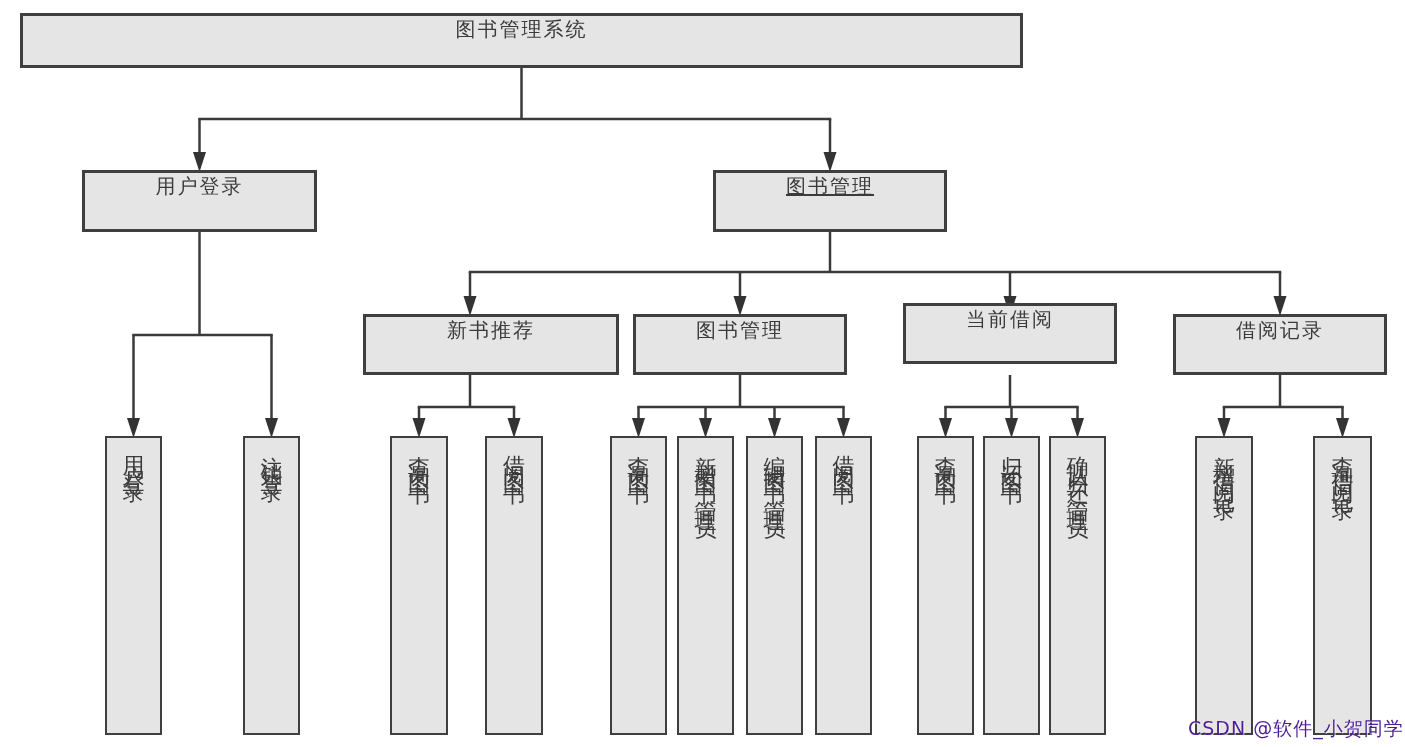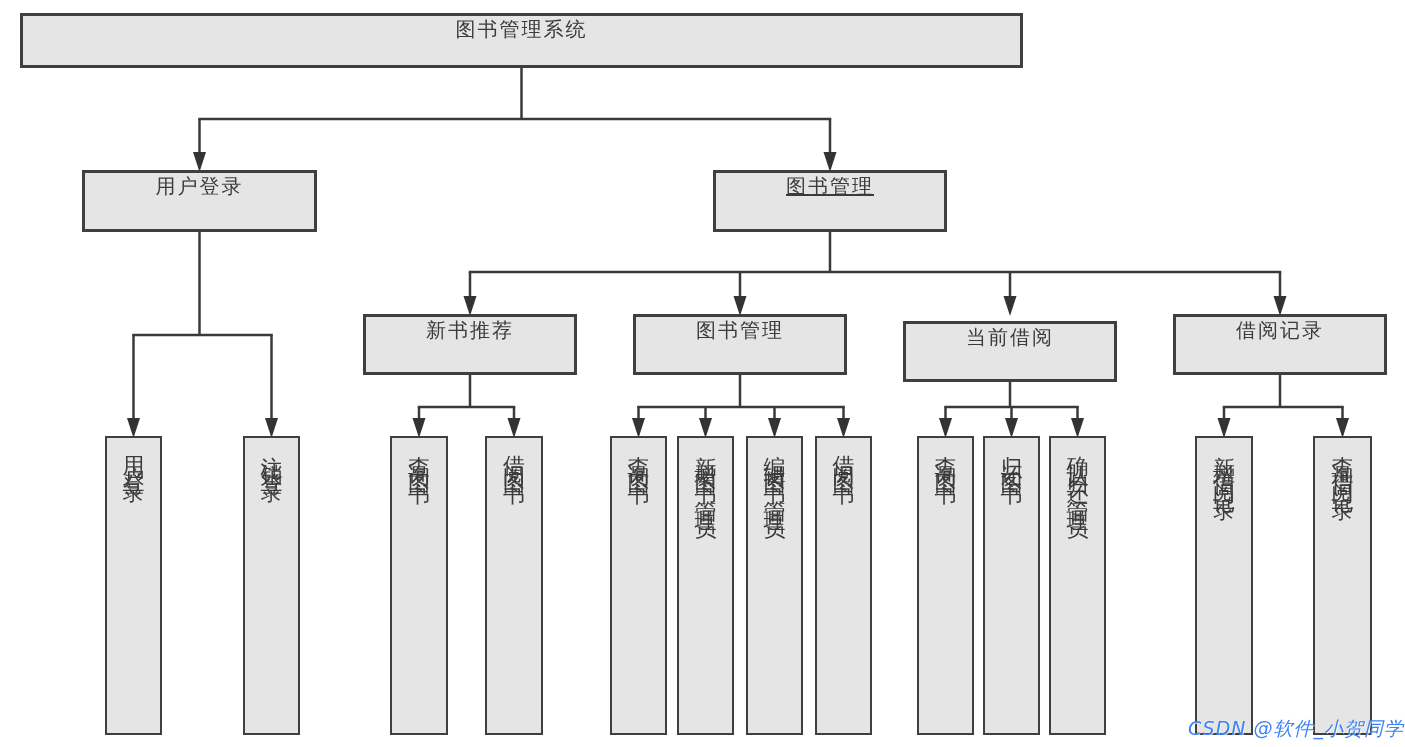--- a/index.html
+++ b/index.html
@@ -111,7 +111,7 @@
       <div class="node" style="left: 713px; top: 170px; width: 234px; height: 62px; text-decoration: underline;">
         <span class="lbl-h">图书管理</span>
       </div>
-      <div class="node" style="left: 363px; top: 314px; width: 214px; height: 61px;">
+      <div class="node" style="left: 363px; top: 314px; width: 256px; height: 61px;">
         <span class="lbl-h">新书推荐</span>
       </div>
       <div class="node" style="left: 633px; top: 314px; width: 214px; height: 61px;">

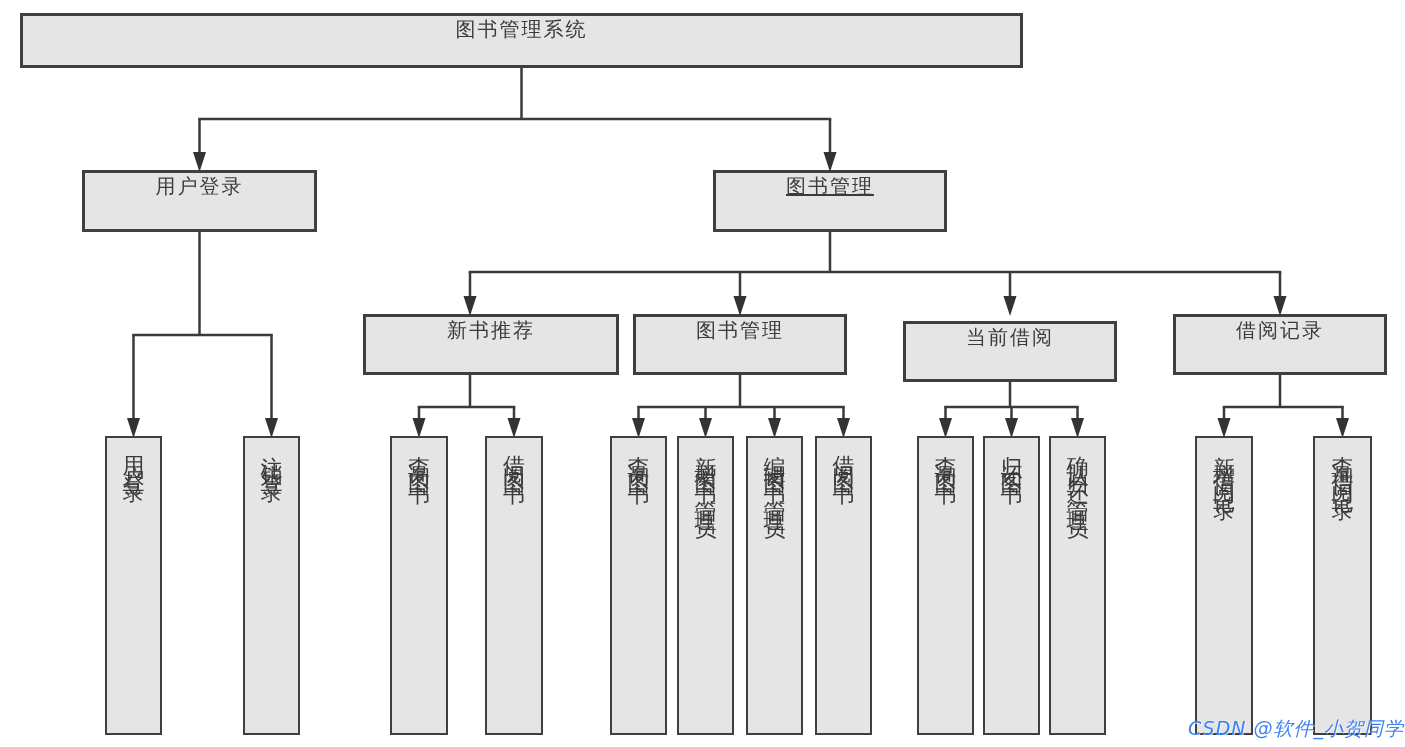--- a/index.html
+++ b/index.html
@@ -117,7 +117,7 @@
       <div class="node" style="left: 633px; top: 314px; width: 214px; height: 61px;">
         <span class="lbl-h">图书管理</span>
       </div>
-      <div class="node" style="left: 903px; top: 321px; width: 214px; height: 61px;">
+      <div class="node" style="left: 903px; top: 303px; width: 214px; height: 61px;">
         <span class="lbl-h">当前借阅</span>
       </div>
       <div class="node" style="left: 1173px; top: 314px; width: 214px; height: 61px;">

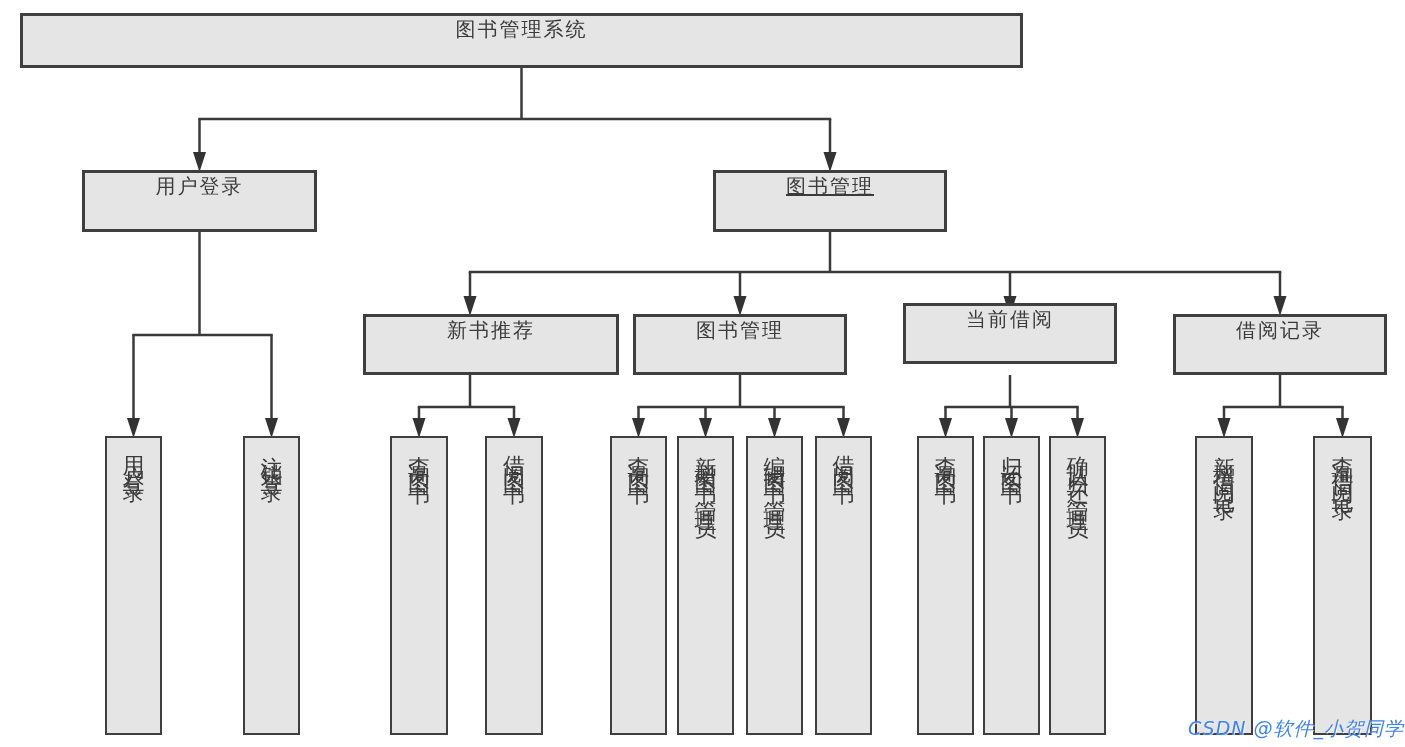--- a/index.html
+++ b/index.html
@@ -36,11 +36,10 @@
     position:absolute;
     left:1188px;top:716px;
     font-size:19px;
-    color:#3b82f6;
+    color:#4c1d95;
     letter-spacing:1px;
     white-space:nowrap;
     text-shadow:1px 1px 0 rgba(255,255,255,0.7);
-    font-style:italic;
   }
 </style>
 </head>

